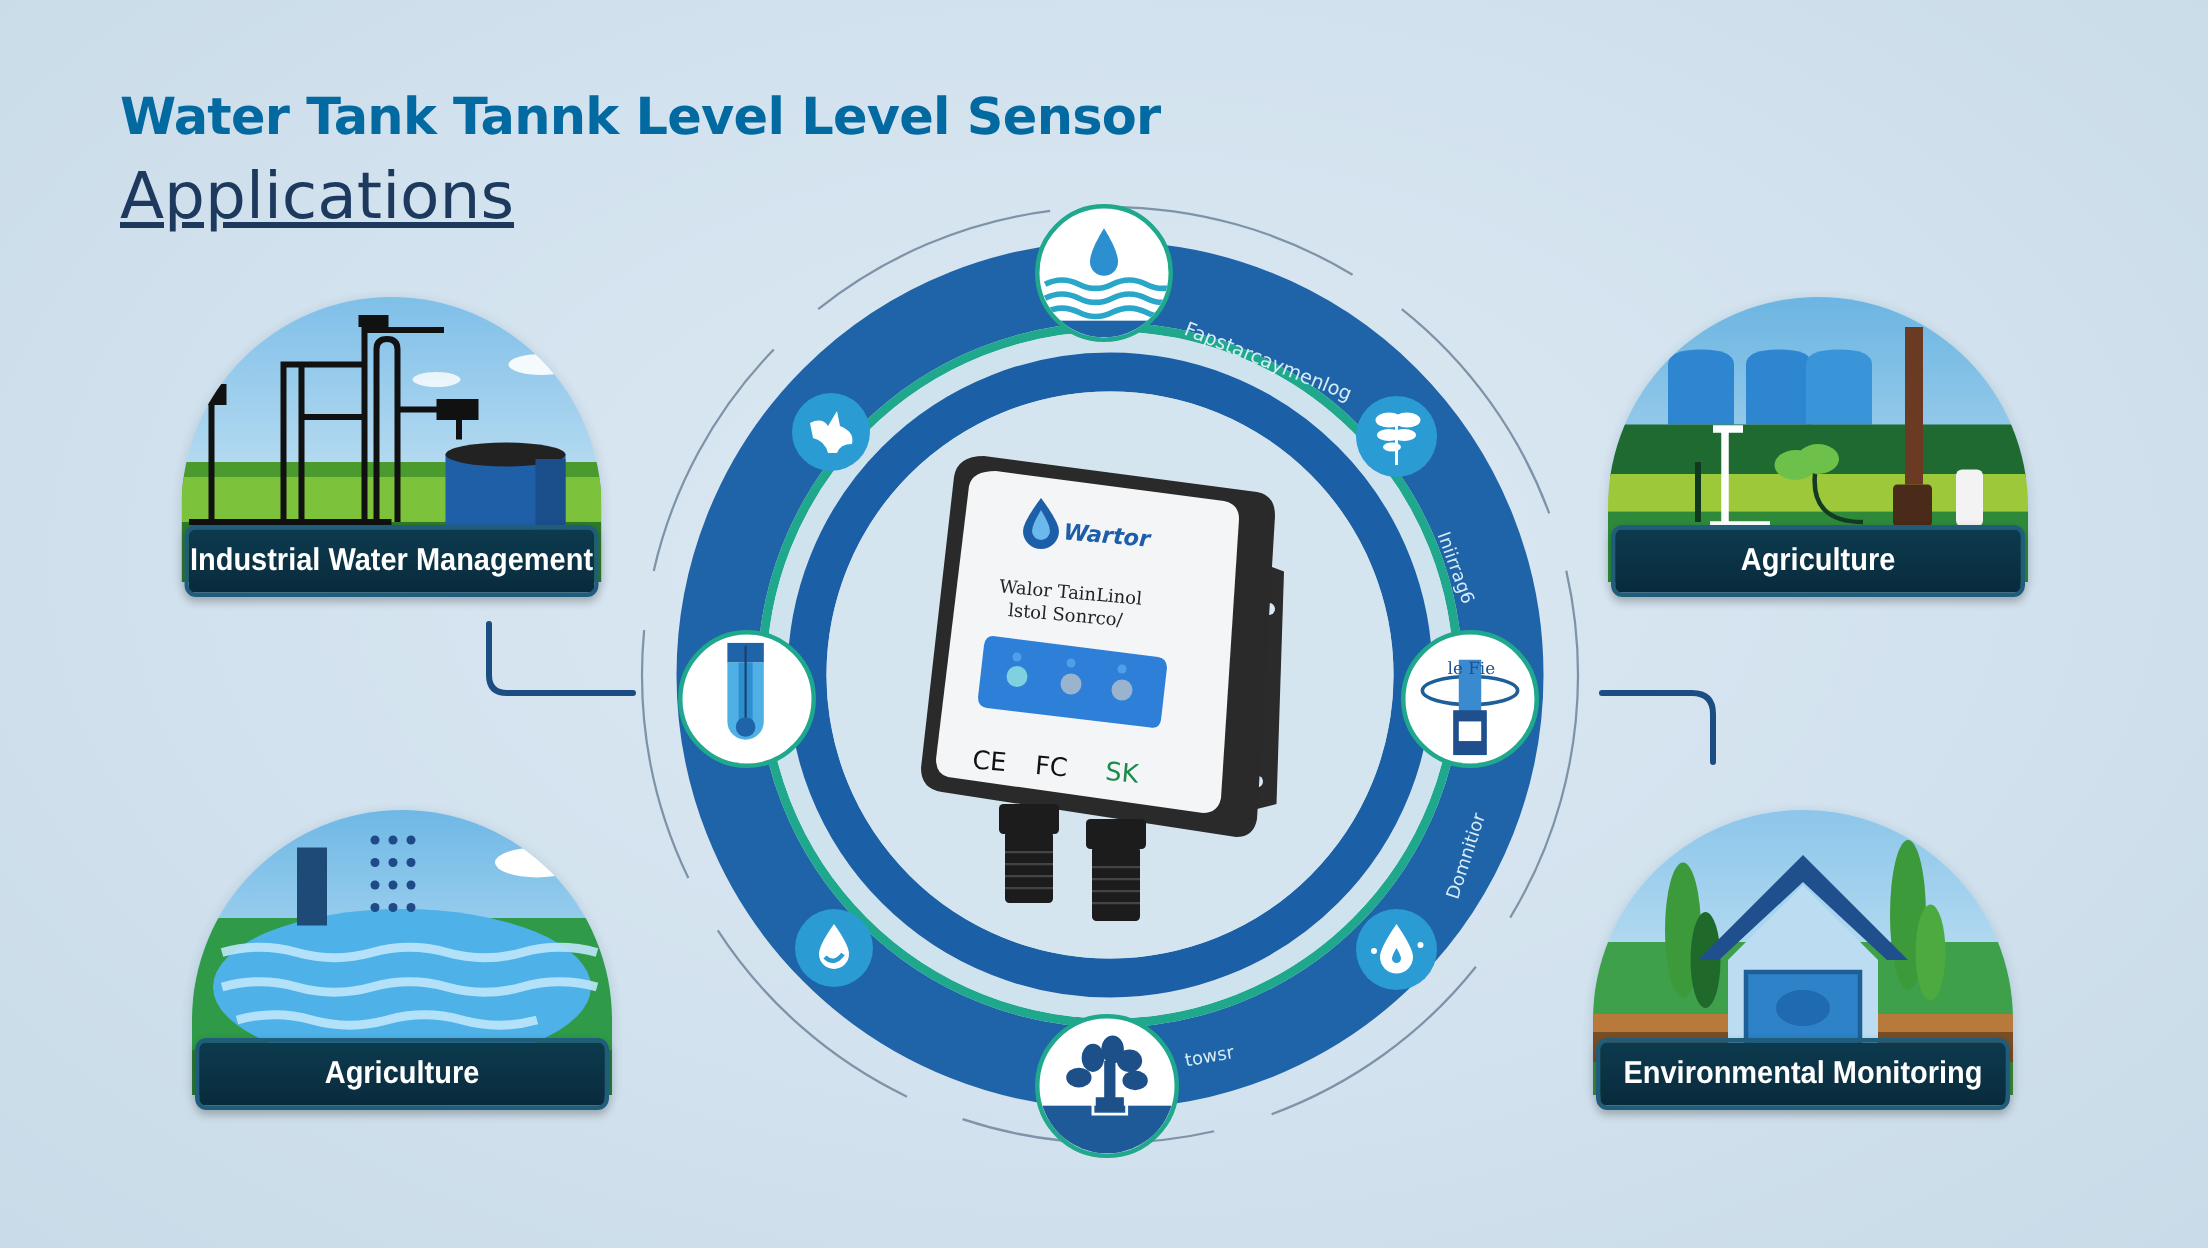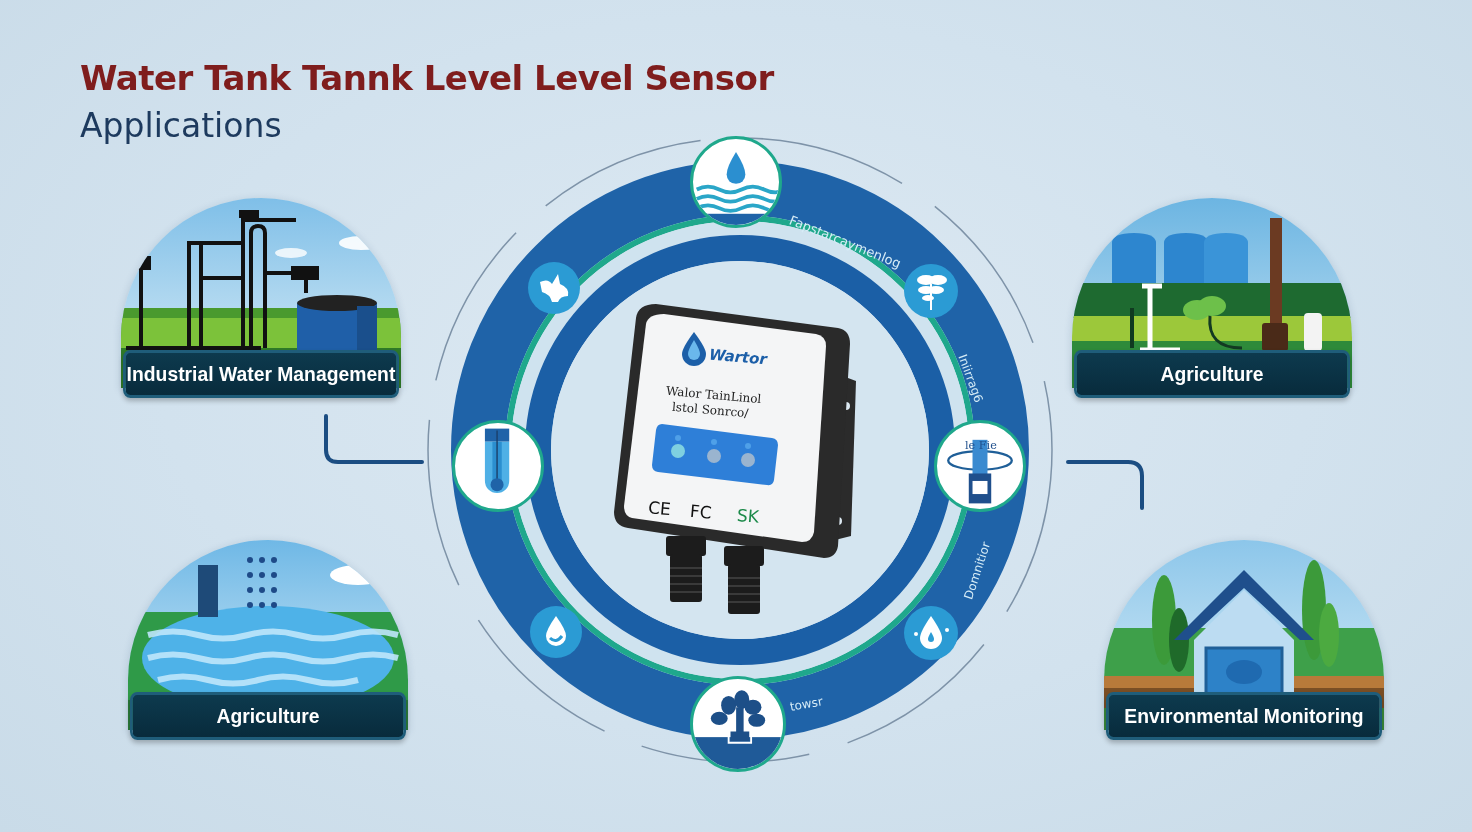--- a/index.html
+++ b/index.html
@@ -14,7 +14,7 @@
     .title {
       position: absolute; left: 80px; top: 58px;
       font-family: "DejaVu Sans", sans-serif;
-      font-weight: bold; font-size: 34px; color: #7f1d1d; letter-spacing: -0.5px;
+      font-weight: bold; font-size: 34px; color: #0369a1; letter-spacing: -0.5px;
     }
     .subtitle {
       position: absolute; left: 80px; top: 106px;

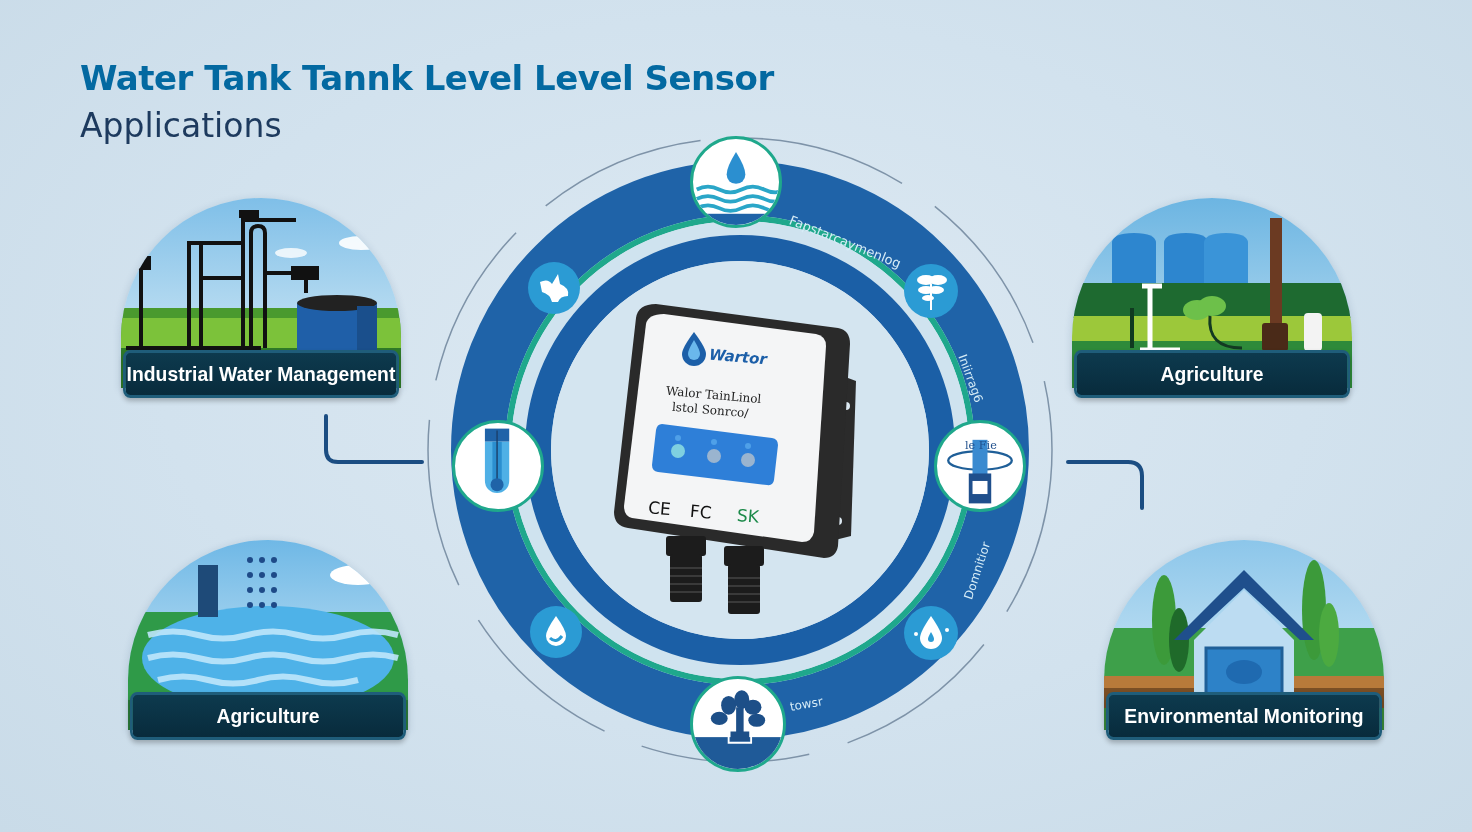--- a/index.html
+++ b/index.html
@@ -19,7 +19,7 @@
     .subtitle {
       position: absolute; left: 80px; top: 106px;
       font-family: "DejaVu Sans", sans-serif;
-      font-size: 33px; color: #1d3a5e; font-weight: normal;
+      font-size: 43px; color: #1d3a5e; font-weight: normal; text-decoration: underline;
     }
 
     

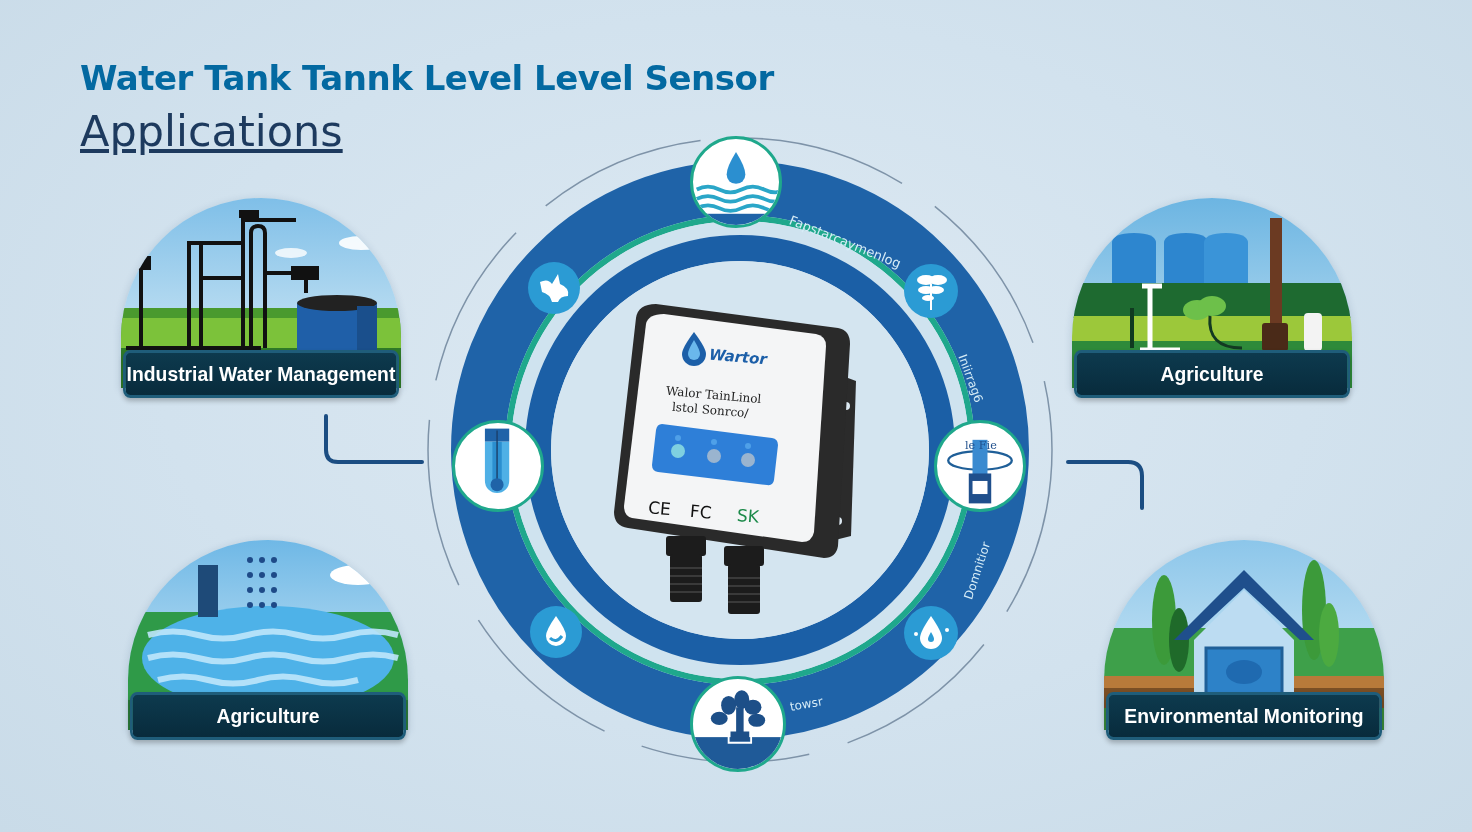--- a/index.html
+++ b/index.html
@@ -201,7 +201,7 @@
     <div class="label">Agriculture</div>
   </div>
 
-  <div class="card" style="left:1094px;top:540px;">
+  <div class="card" style="left:1052px;top:540px;">
     <div class="dome">
       <svg viewBox="0 0 280 190" preserveAspectRatio="none">
         <defs>

